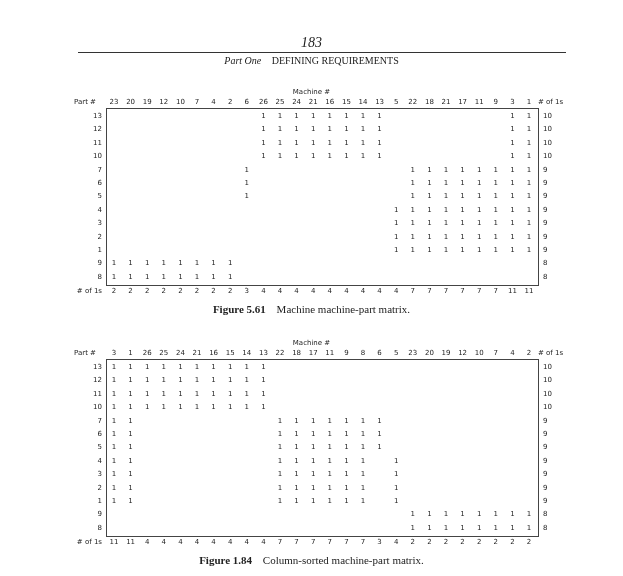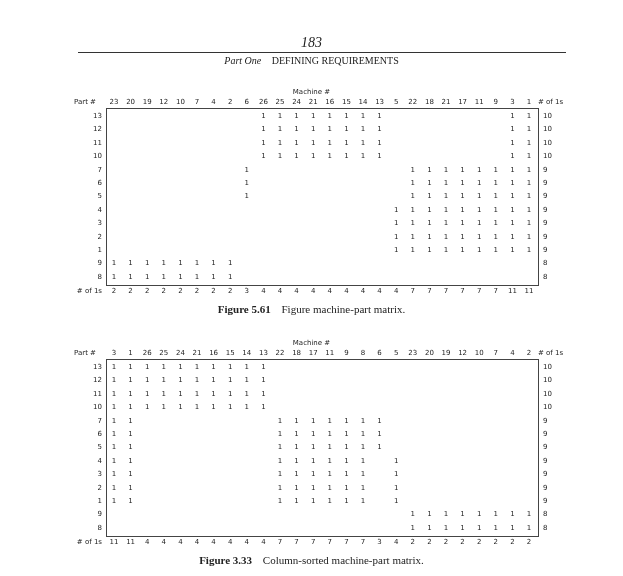--- a/index.html
+++ b/index.html
@@ -437,7 +437,7 @@
 
 <div class="caption" style="top:303px;">
   <span class="num">Figure 5.61</span>
-  <span>Figure machine-part matrix.</span>
+  <span>Machine machine-part matrix.</span>
 </div>
 <div class="caption" style="top:554px;">
   <span class="num">Figure 3.33</span>

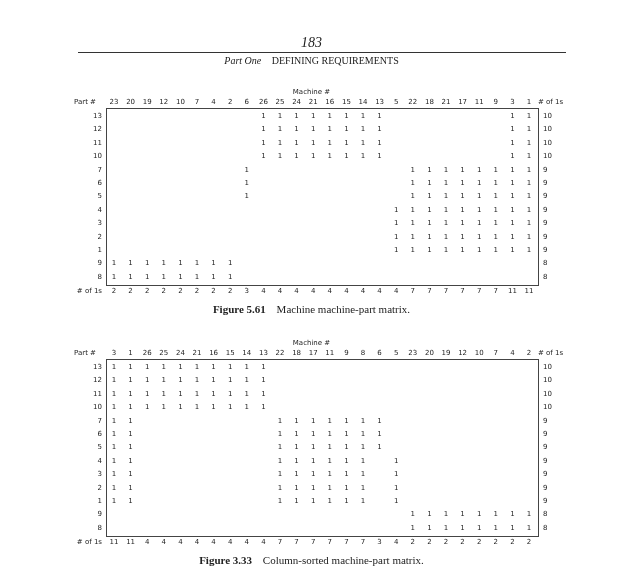--- a/index.html
+++ b/index.html
@@ -440,7 +440,7 @@
   <span>Machine machine-part matrix.</span>
 </div>
 <div class="caption" style="top:554px;">
-  <span class="num">Figure 3.33</span>
+  <span class="num">Figure 1.84</span>
   <span>Column-sorted machine-part matrix.</span>
 </div>
 

